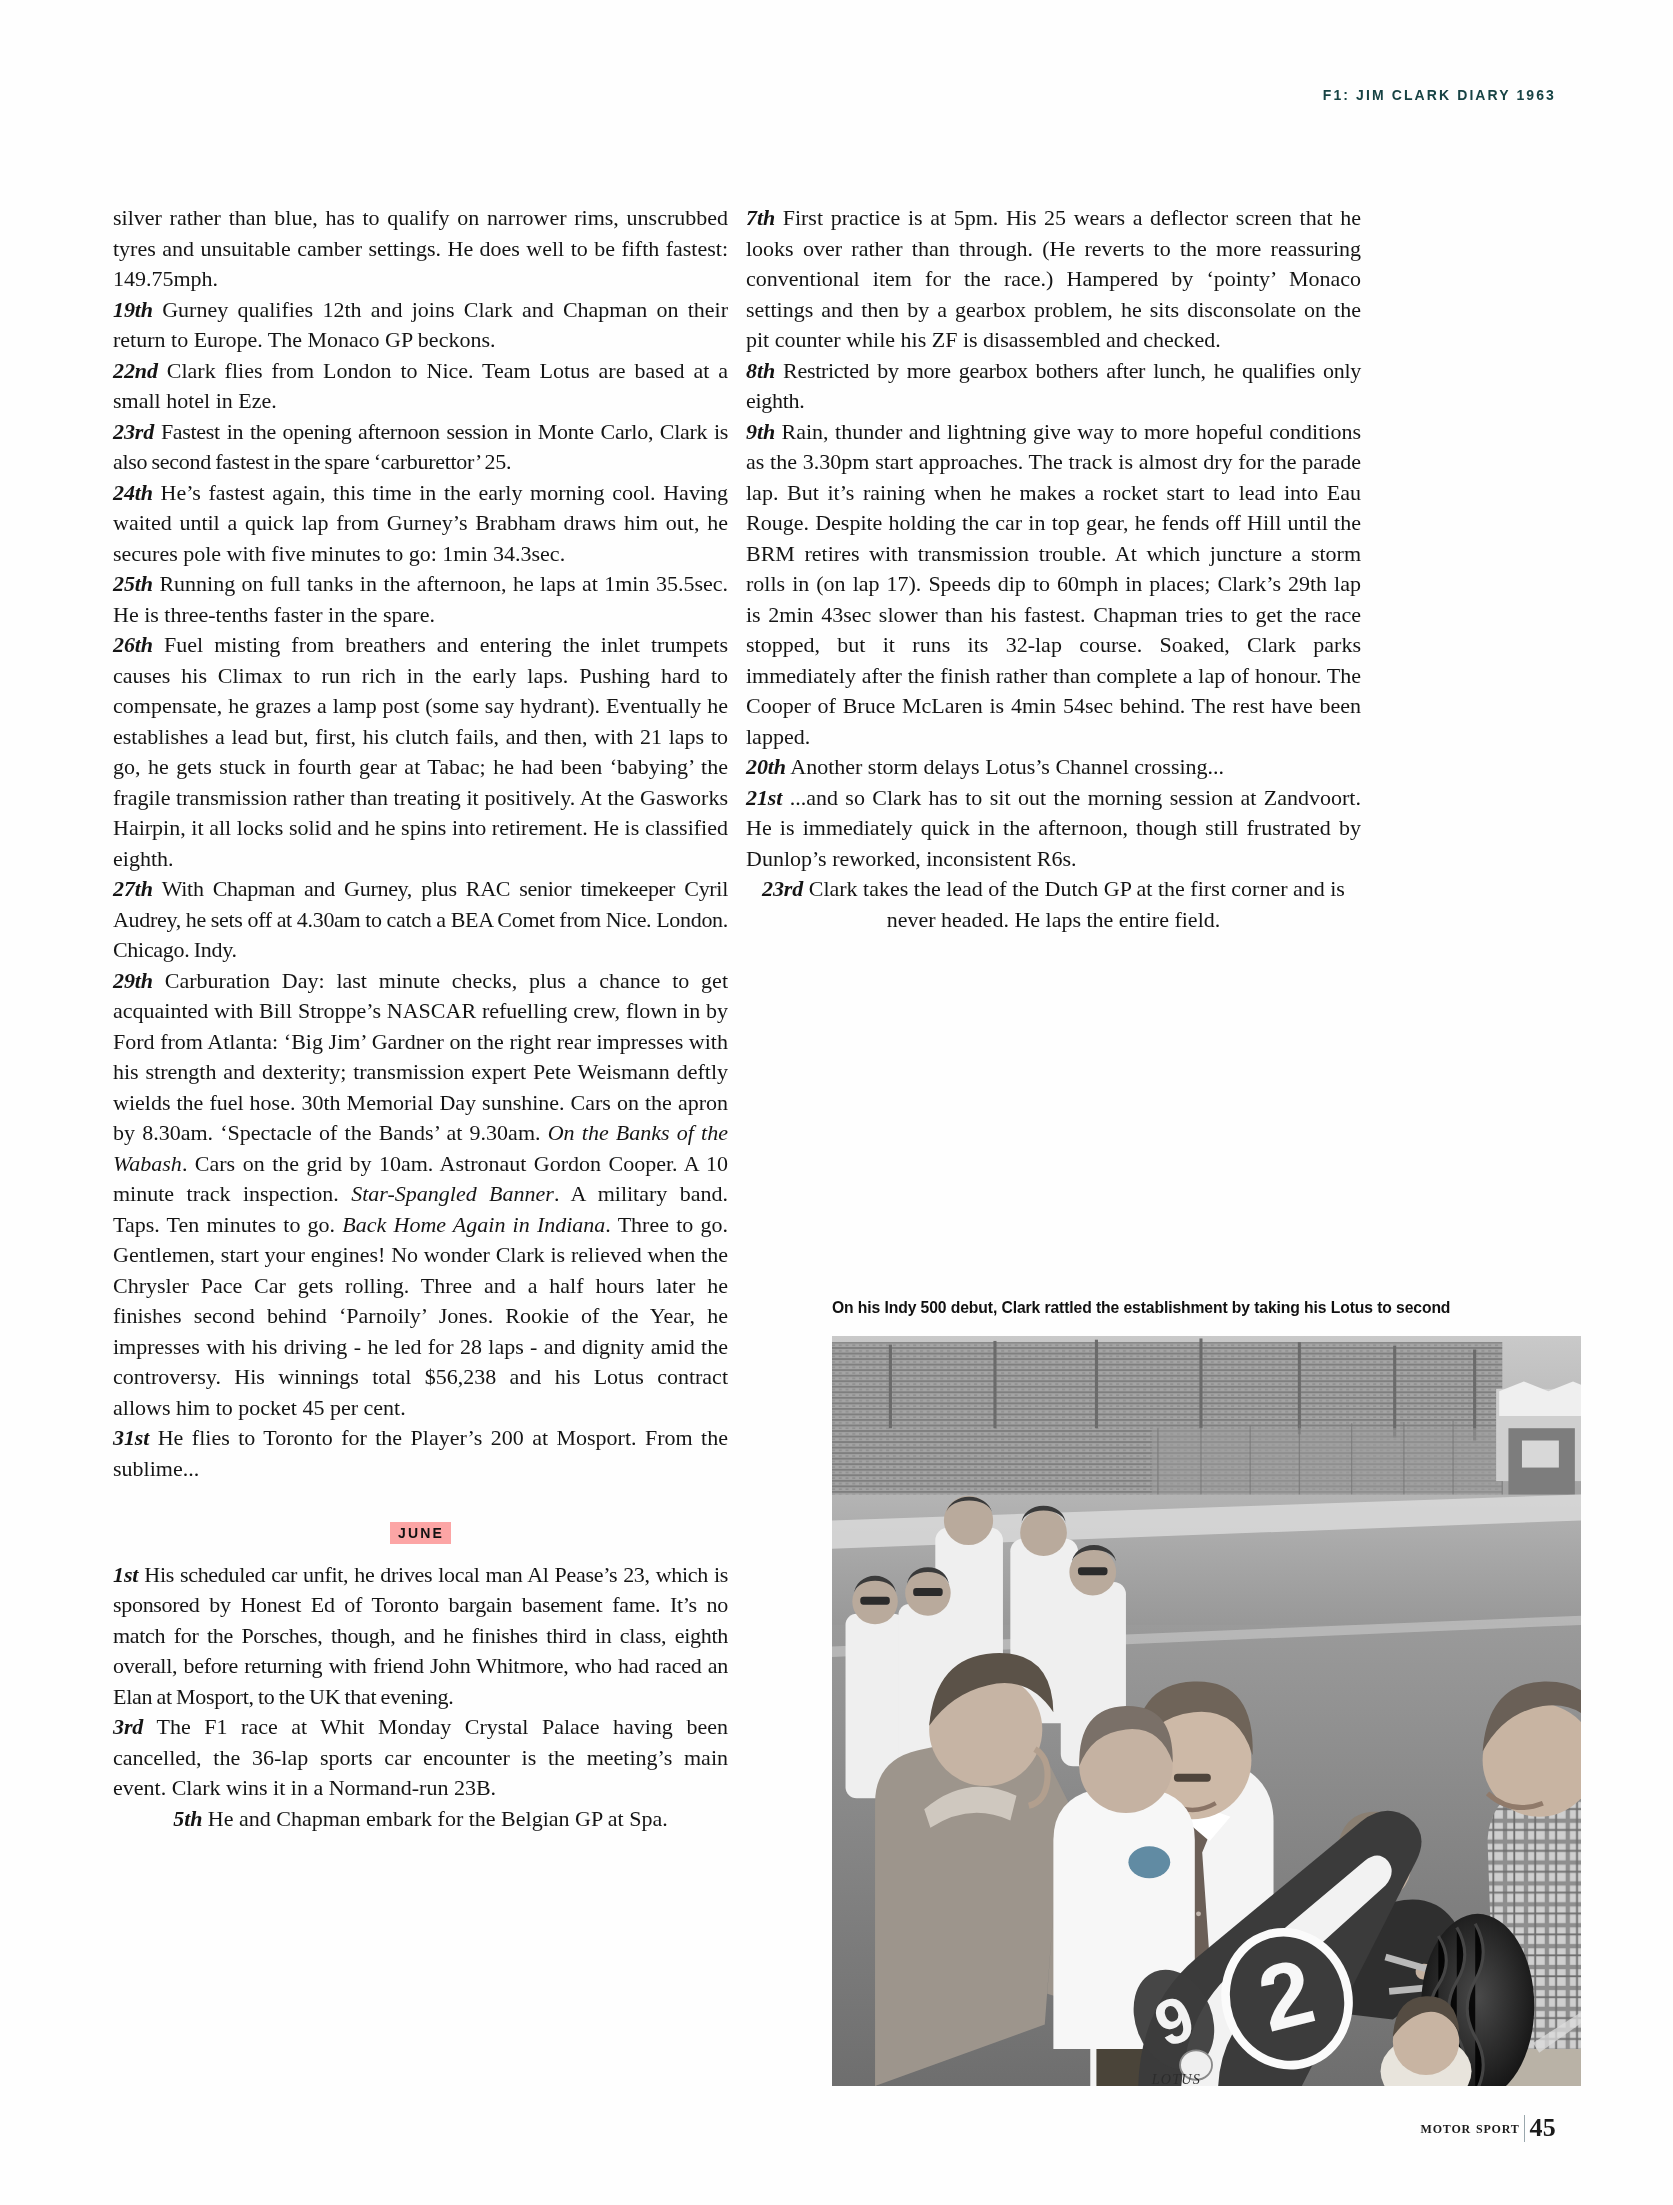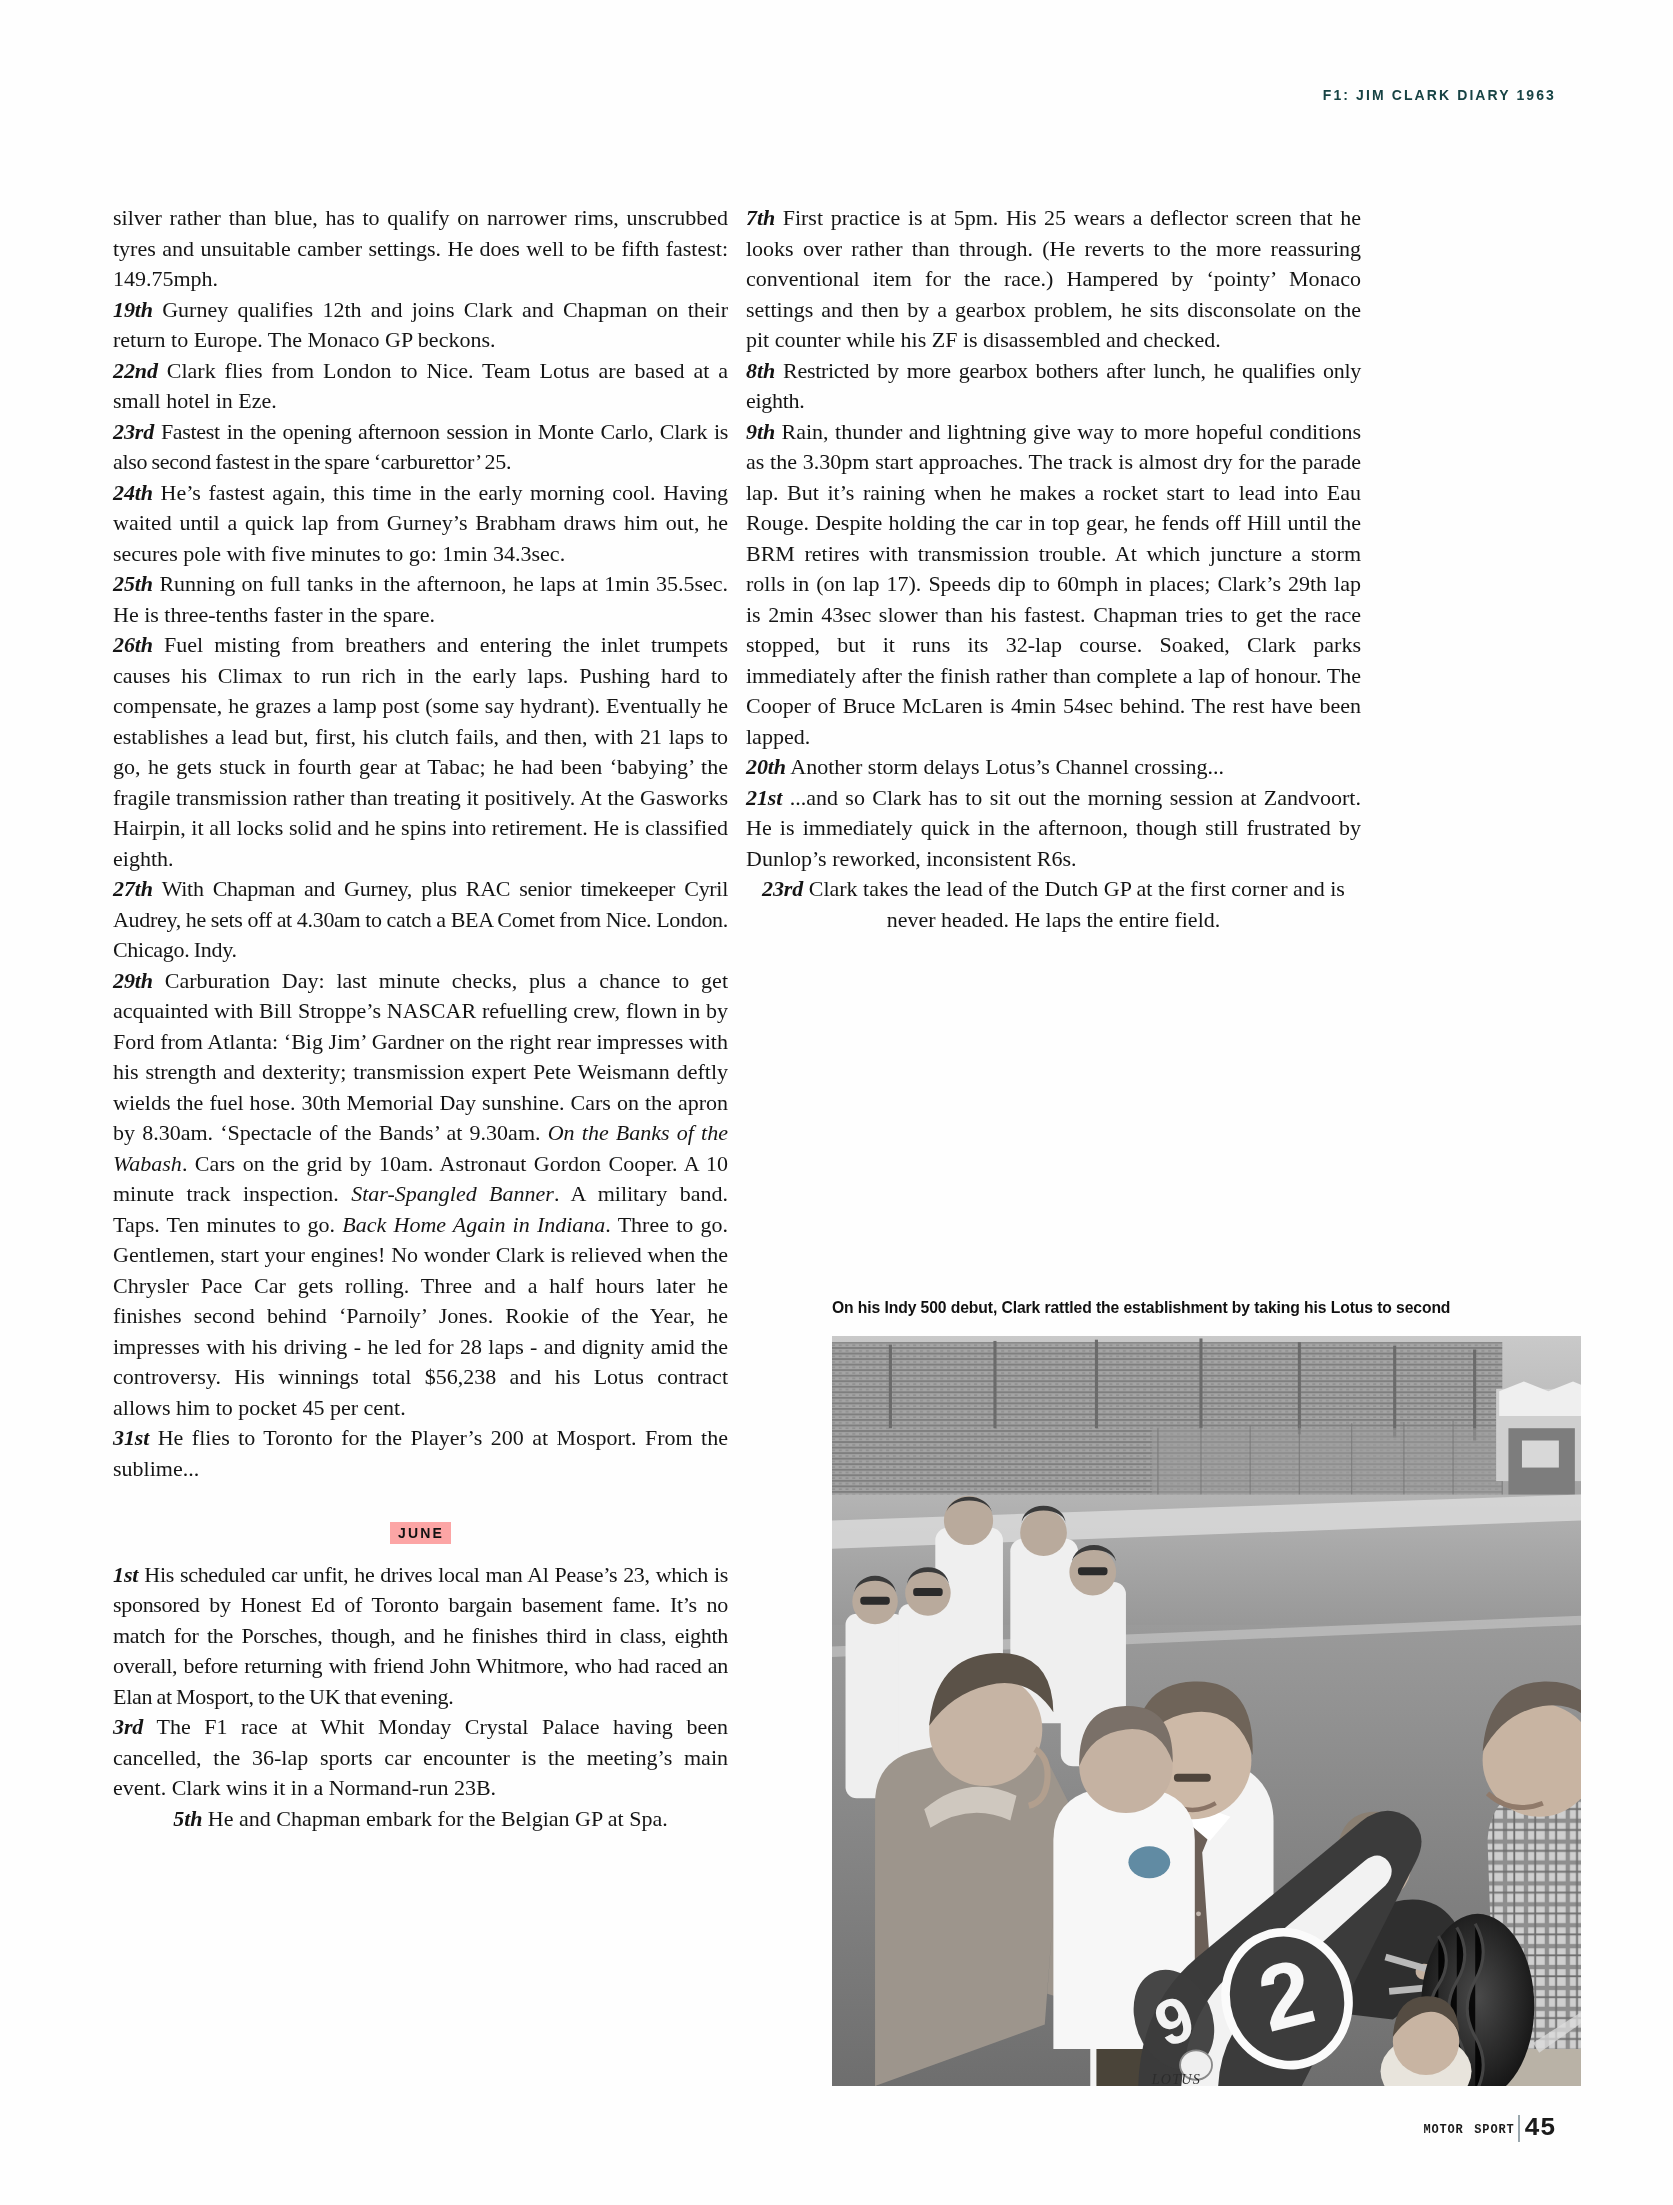--- a/index.html
+++ b/index.html
@@ -117,7 +117,7 @@
     display: flex;
     align-items: center;
     gap: 4px;
-    font-family: Liberation Mono, monospace;
+    font-family: Liberation Serif, serif;
   }
   .footer-brand {
     font-size: 16.6px;

